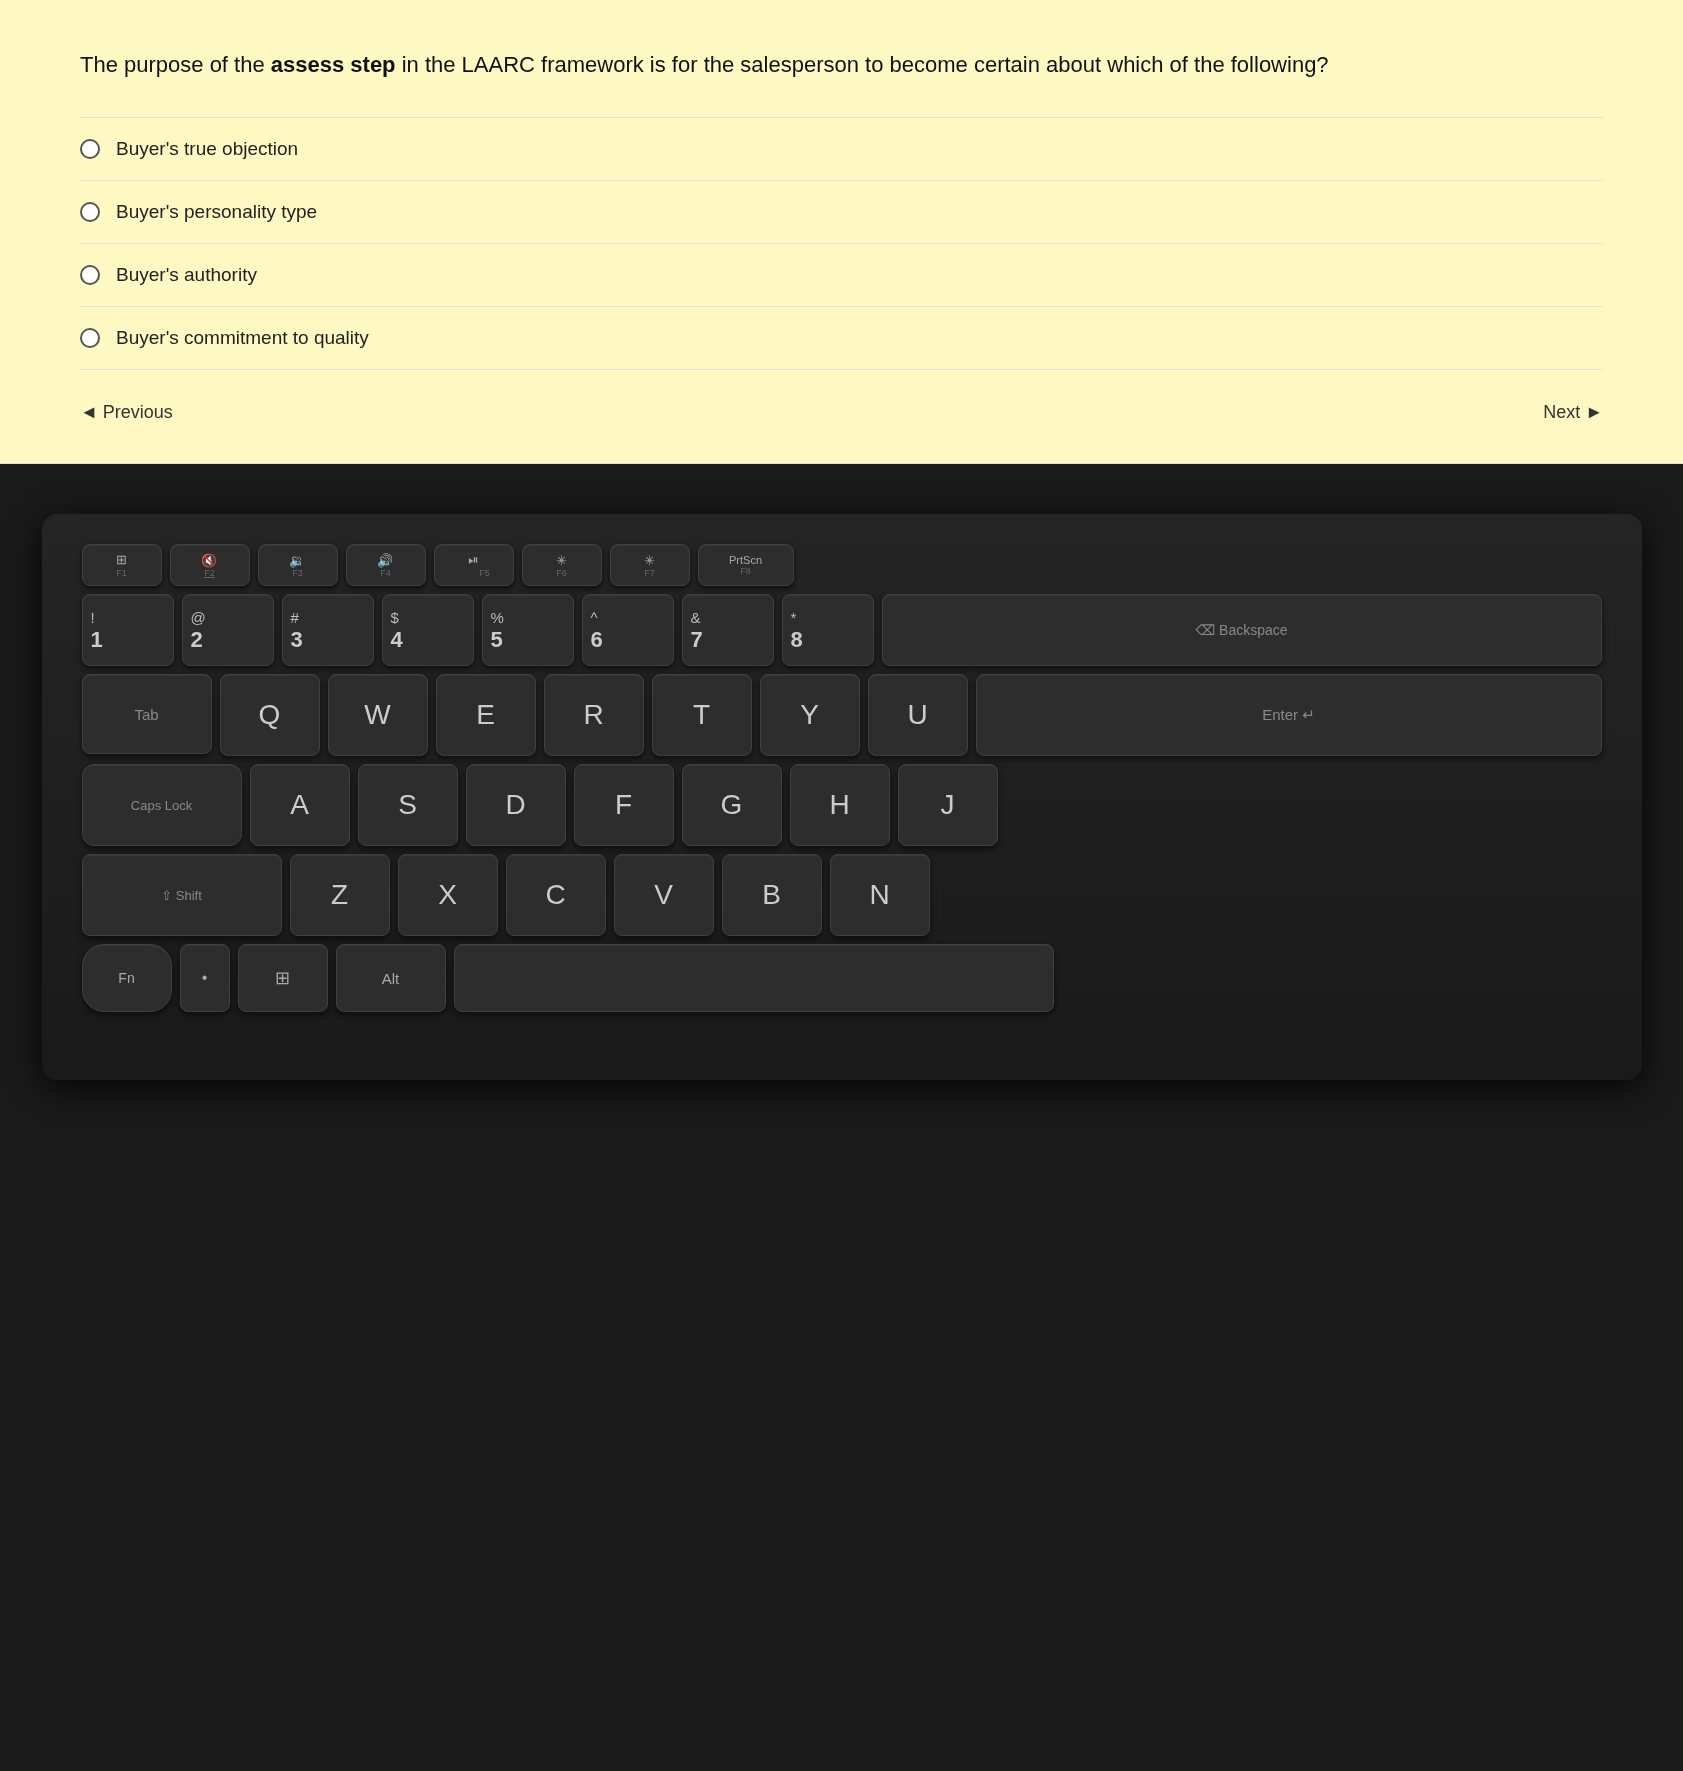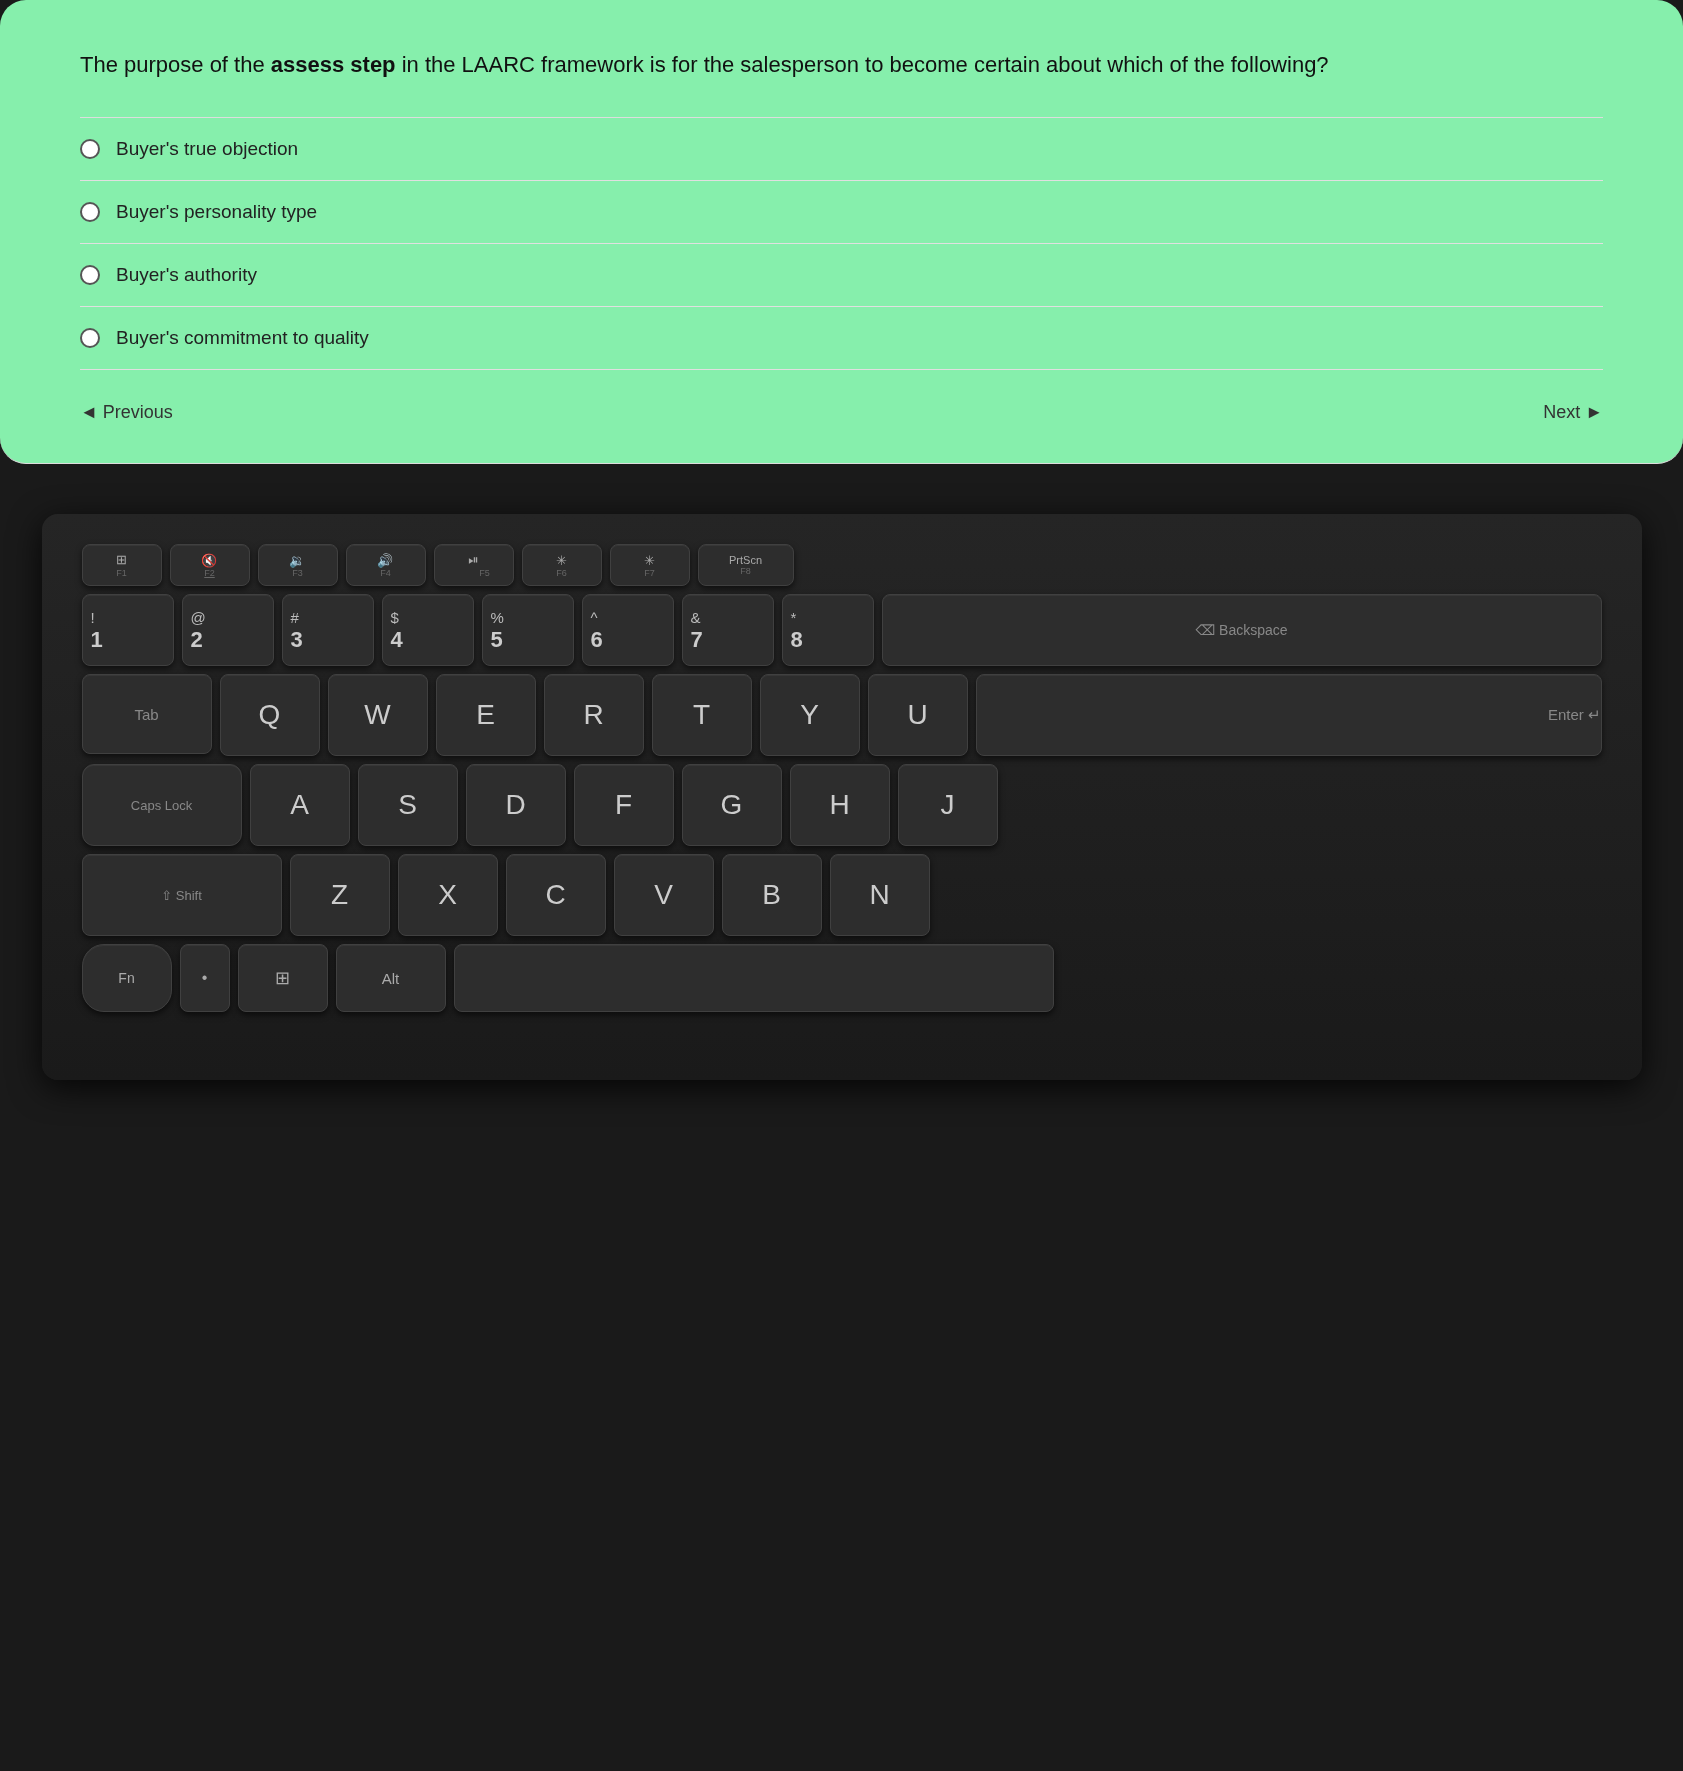--- a/index.html
+++ b/index.html
@@ -13,11 +13,10 @@
 
     
     .quiz-panel {
-      background: #86efac;
+      background: #fef9c3;
       width: 100%;
       padding: 48px 80px 40px 80px;
       border-bottom: 1px solid #ddd;
-      border-radius: 26px;
     }
 
     .question-text {

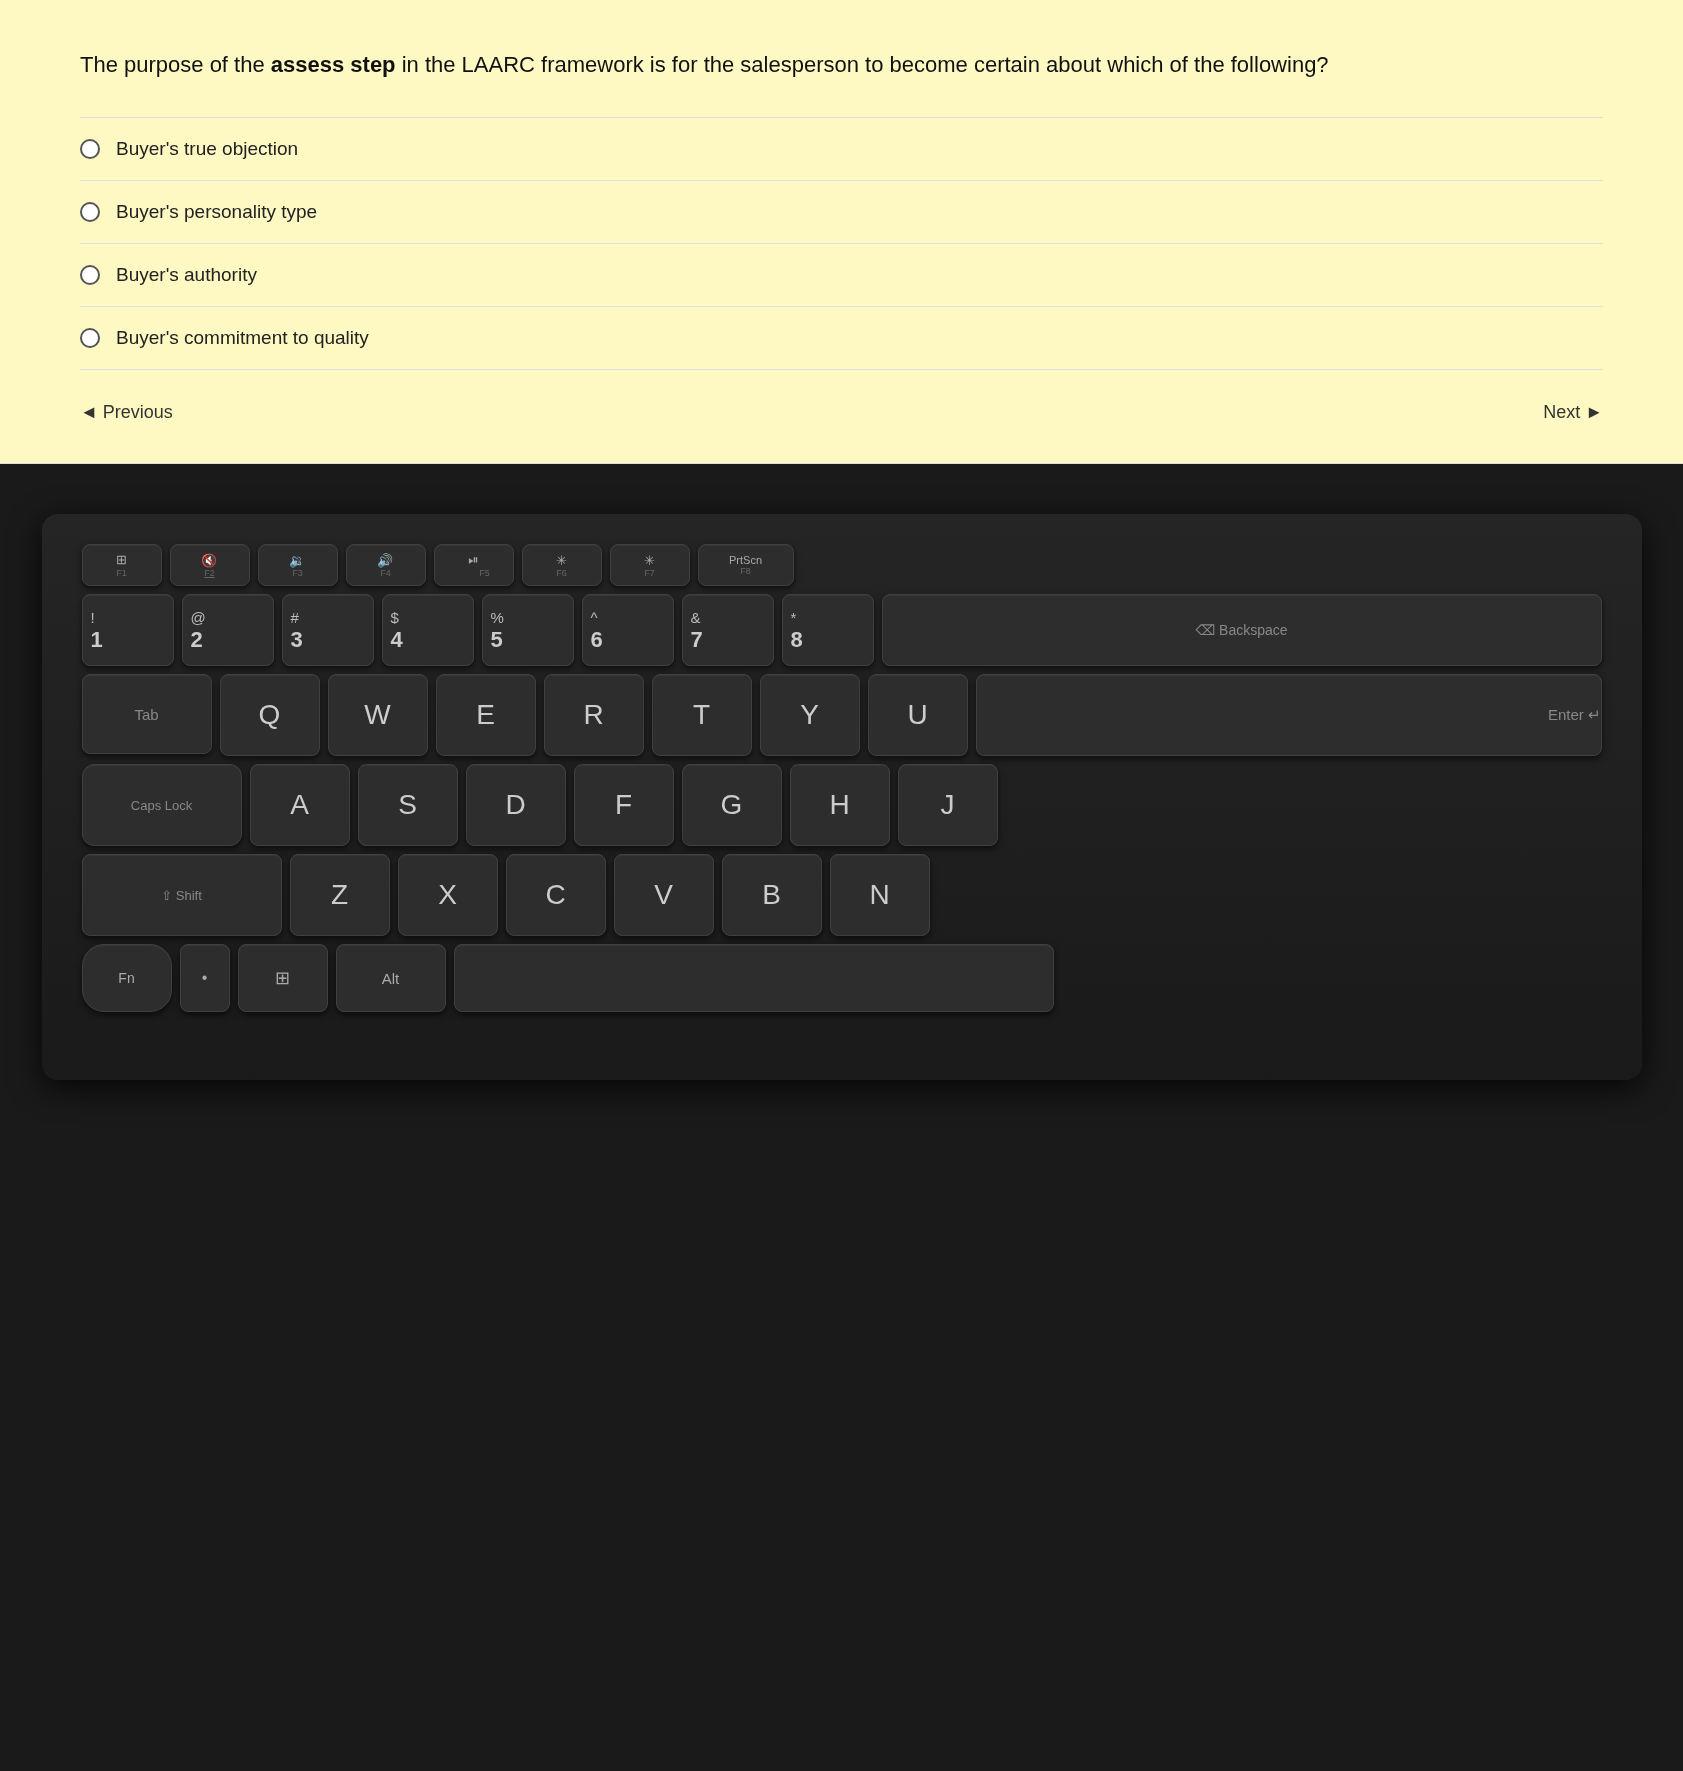--- a/index.html
+++ b/index.html
@@ -125,7 +125,7 @@
     .kb-key-wider { width: 160px; height: 82px; }
     .kb-key-widest { width: 200px; height: 82px; }
     .kb-key-bs { width: 150px; height: 72px; font-size: 14px; color: #888; }
-    .kb-key-enter { width: 160px; height: 82px; font-size: 14px; color: #888; justify-content: flex-end; }
+    .kb-key-enter { width: 160px; height: 82px; font-size: 14px; color: #888; }
 
     .kb-num-inner {
       display: flex;

